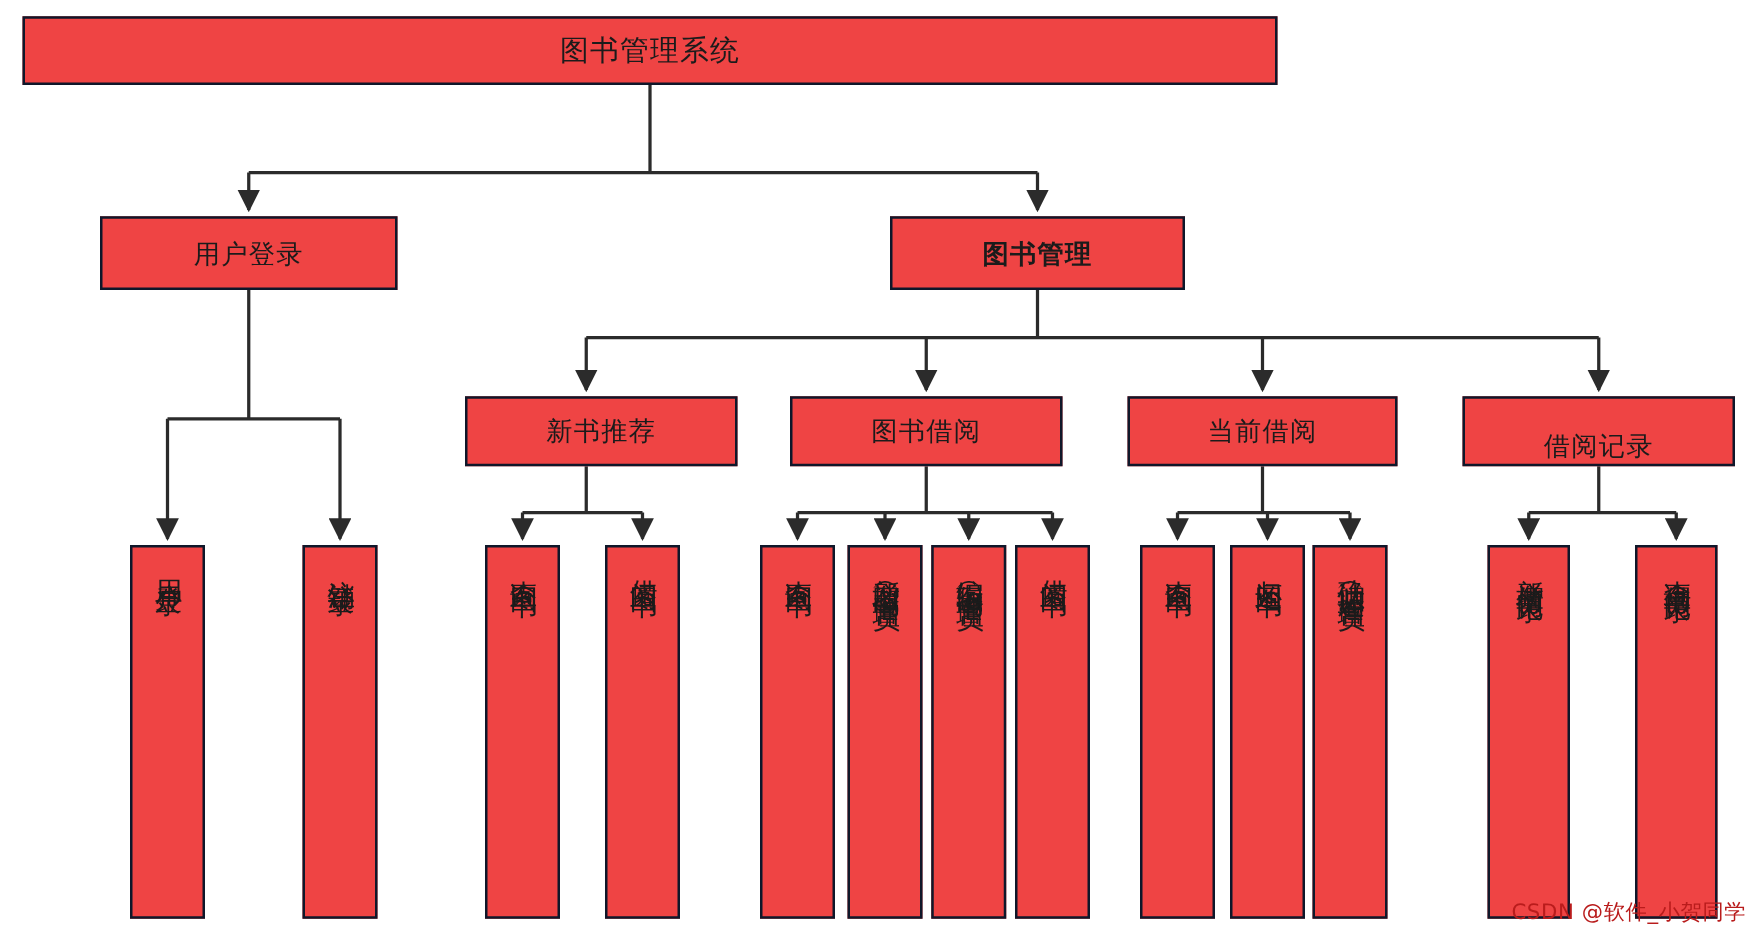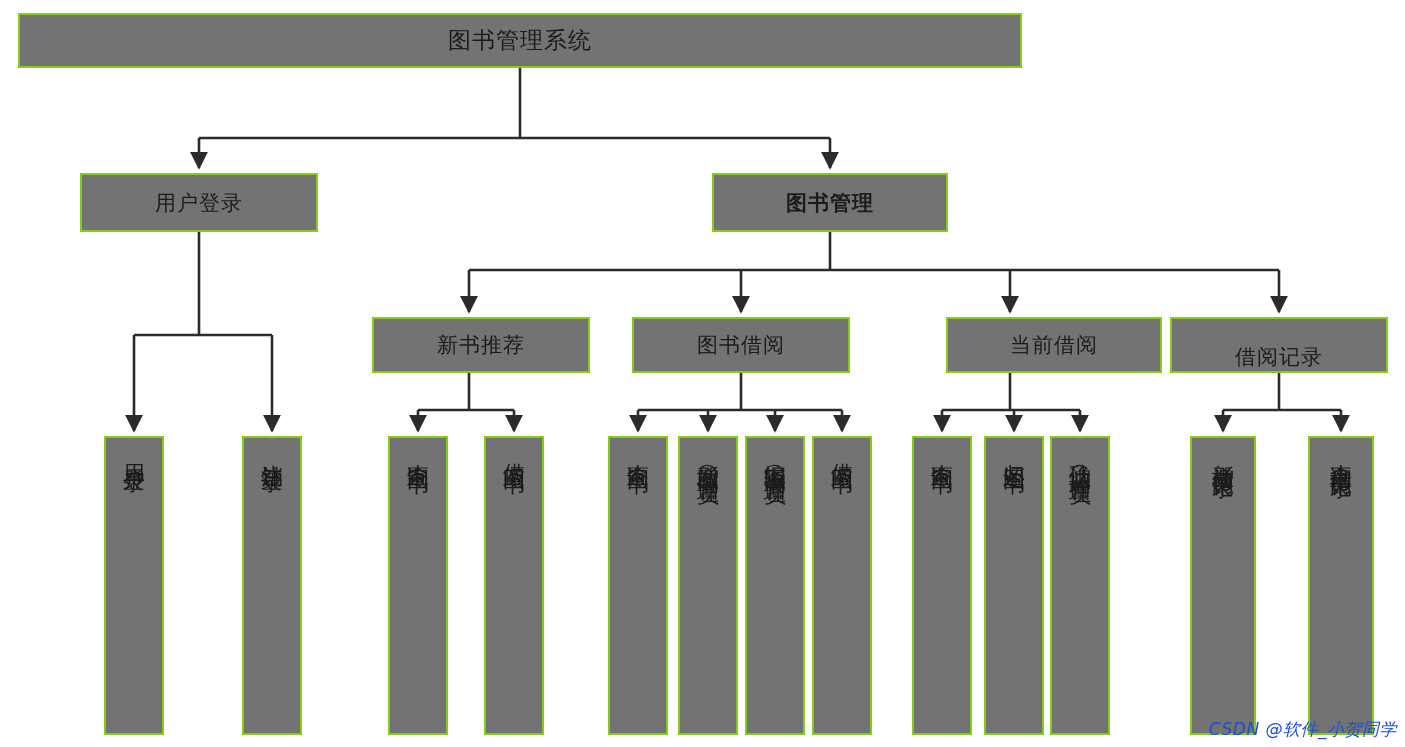--- a/index.html
+++ b/index.html
@@ -29,8 +29,8 @@
   .node {
     position: absolute;
     box-sizing: border-box;
-    background: #737373;
-    border: 2px solid #84cc16;
+    background: #ef4444;
+    border: 2px solid #0f172a;
     display: flex;
     align-items: center;
     justify-content: center;

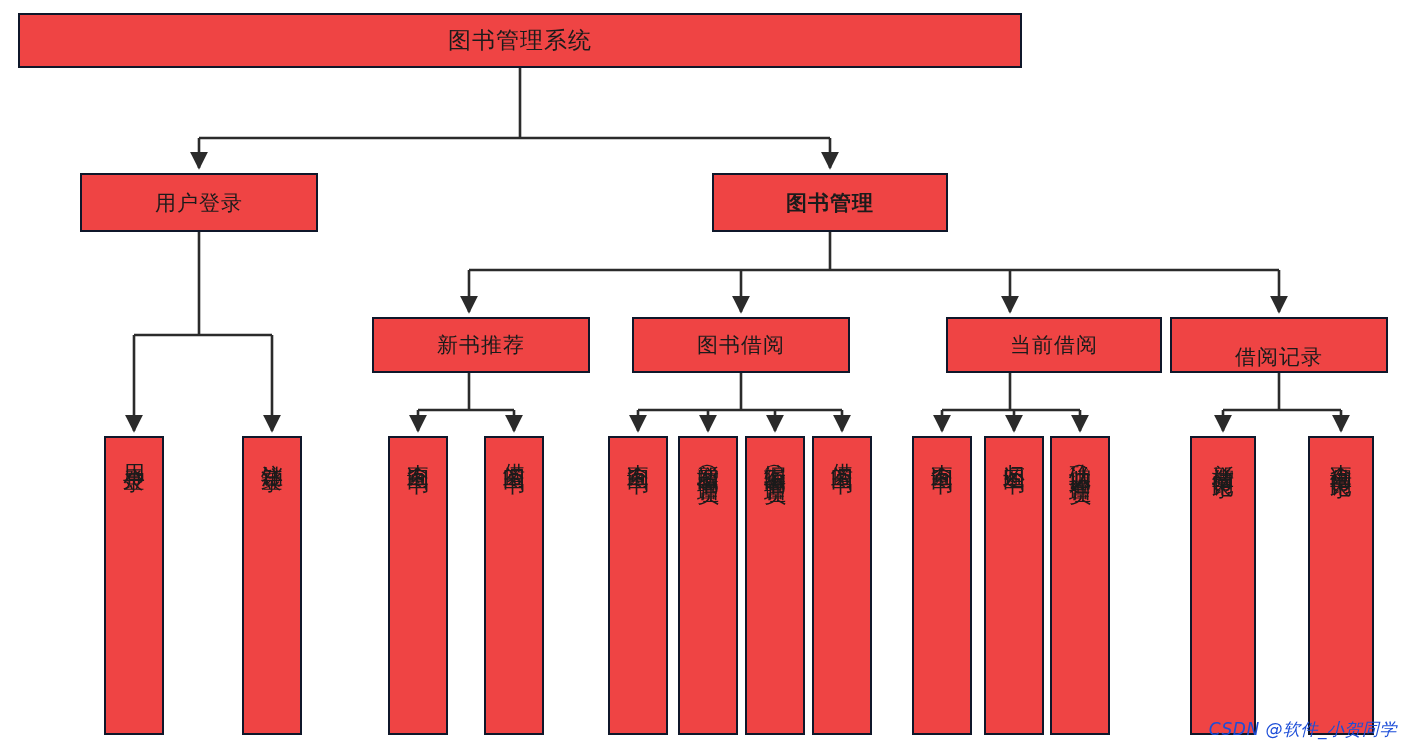--- a/index.html
+++ b/index.html
@@ -147,7 +147,7 @@
   <div class="node l3" style="left:632px; top:317px; width:218px; height:56px;">
     <span>图书借阅</span>
   </div>
-  <div class="node l3" style="left:902px; top:317px; width:216px; height:56px;margin-left:44px;">
+  <div class="node l3" style="left:902px; top:317px; width:216px; height:56px;">
     <span>当前借阅</span>
   </div>
   <div class="node l3" style="left:1170px; top:317px; width:218px; height:56px;align-items:flex-end;">

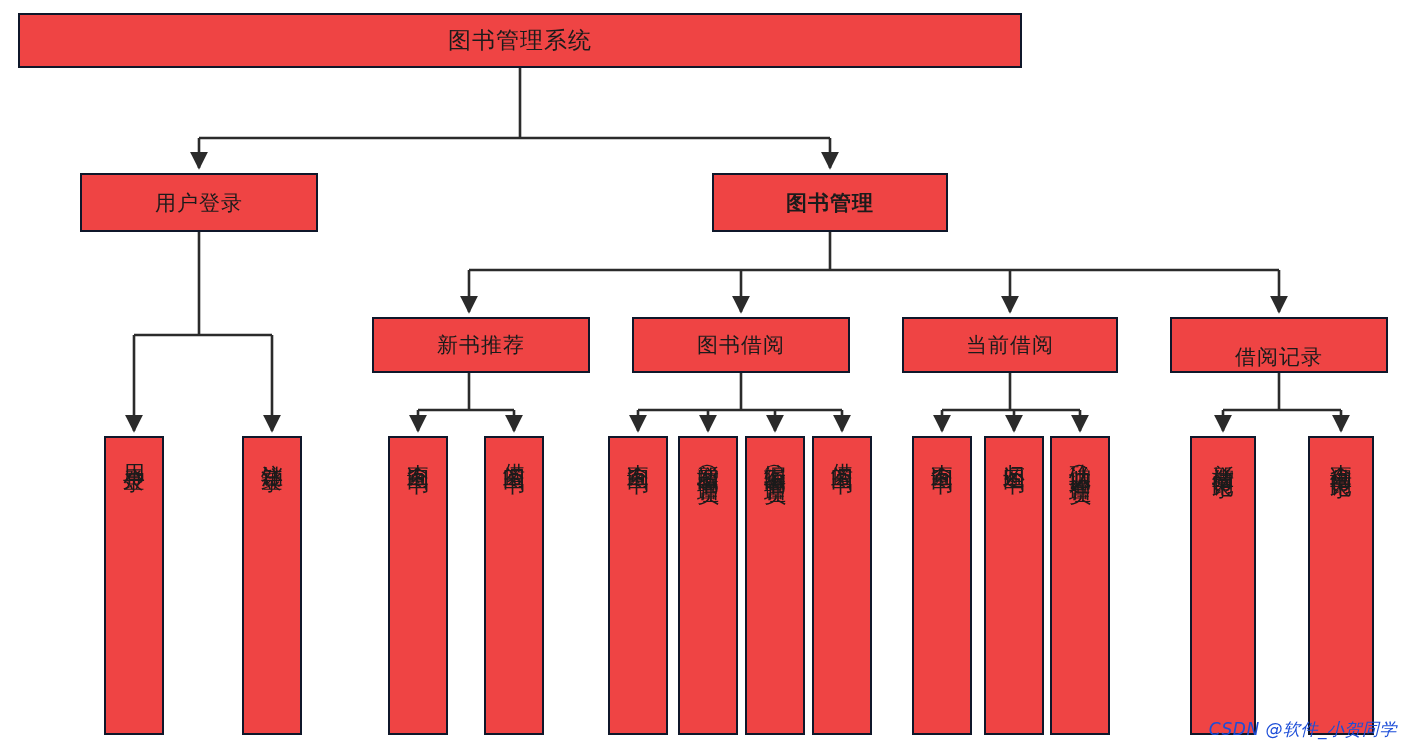--- a/index.html
+++ b/index.html
@@ -68,11 +68,10 @@
     right: 8px;
     bottom: 6px;
     font-size: 17px;
-    color: #1d4ed8;
+    color: #b91c1c;
     z-index: 5;
     white-space: nowrap;
     letter-spacing: 0.5px;
-    font-style: italic;
   }
 </style>
 </head>

